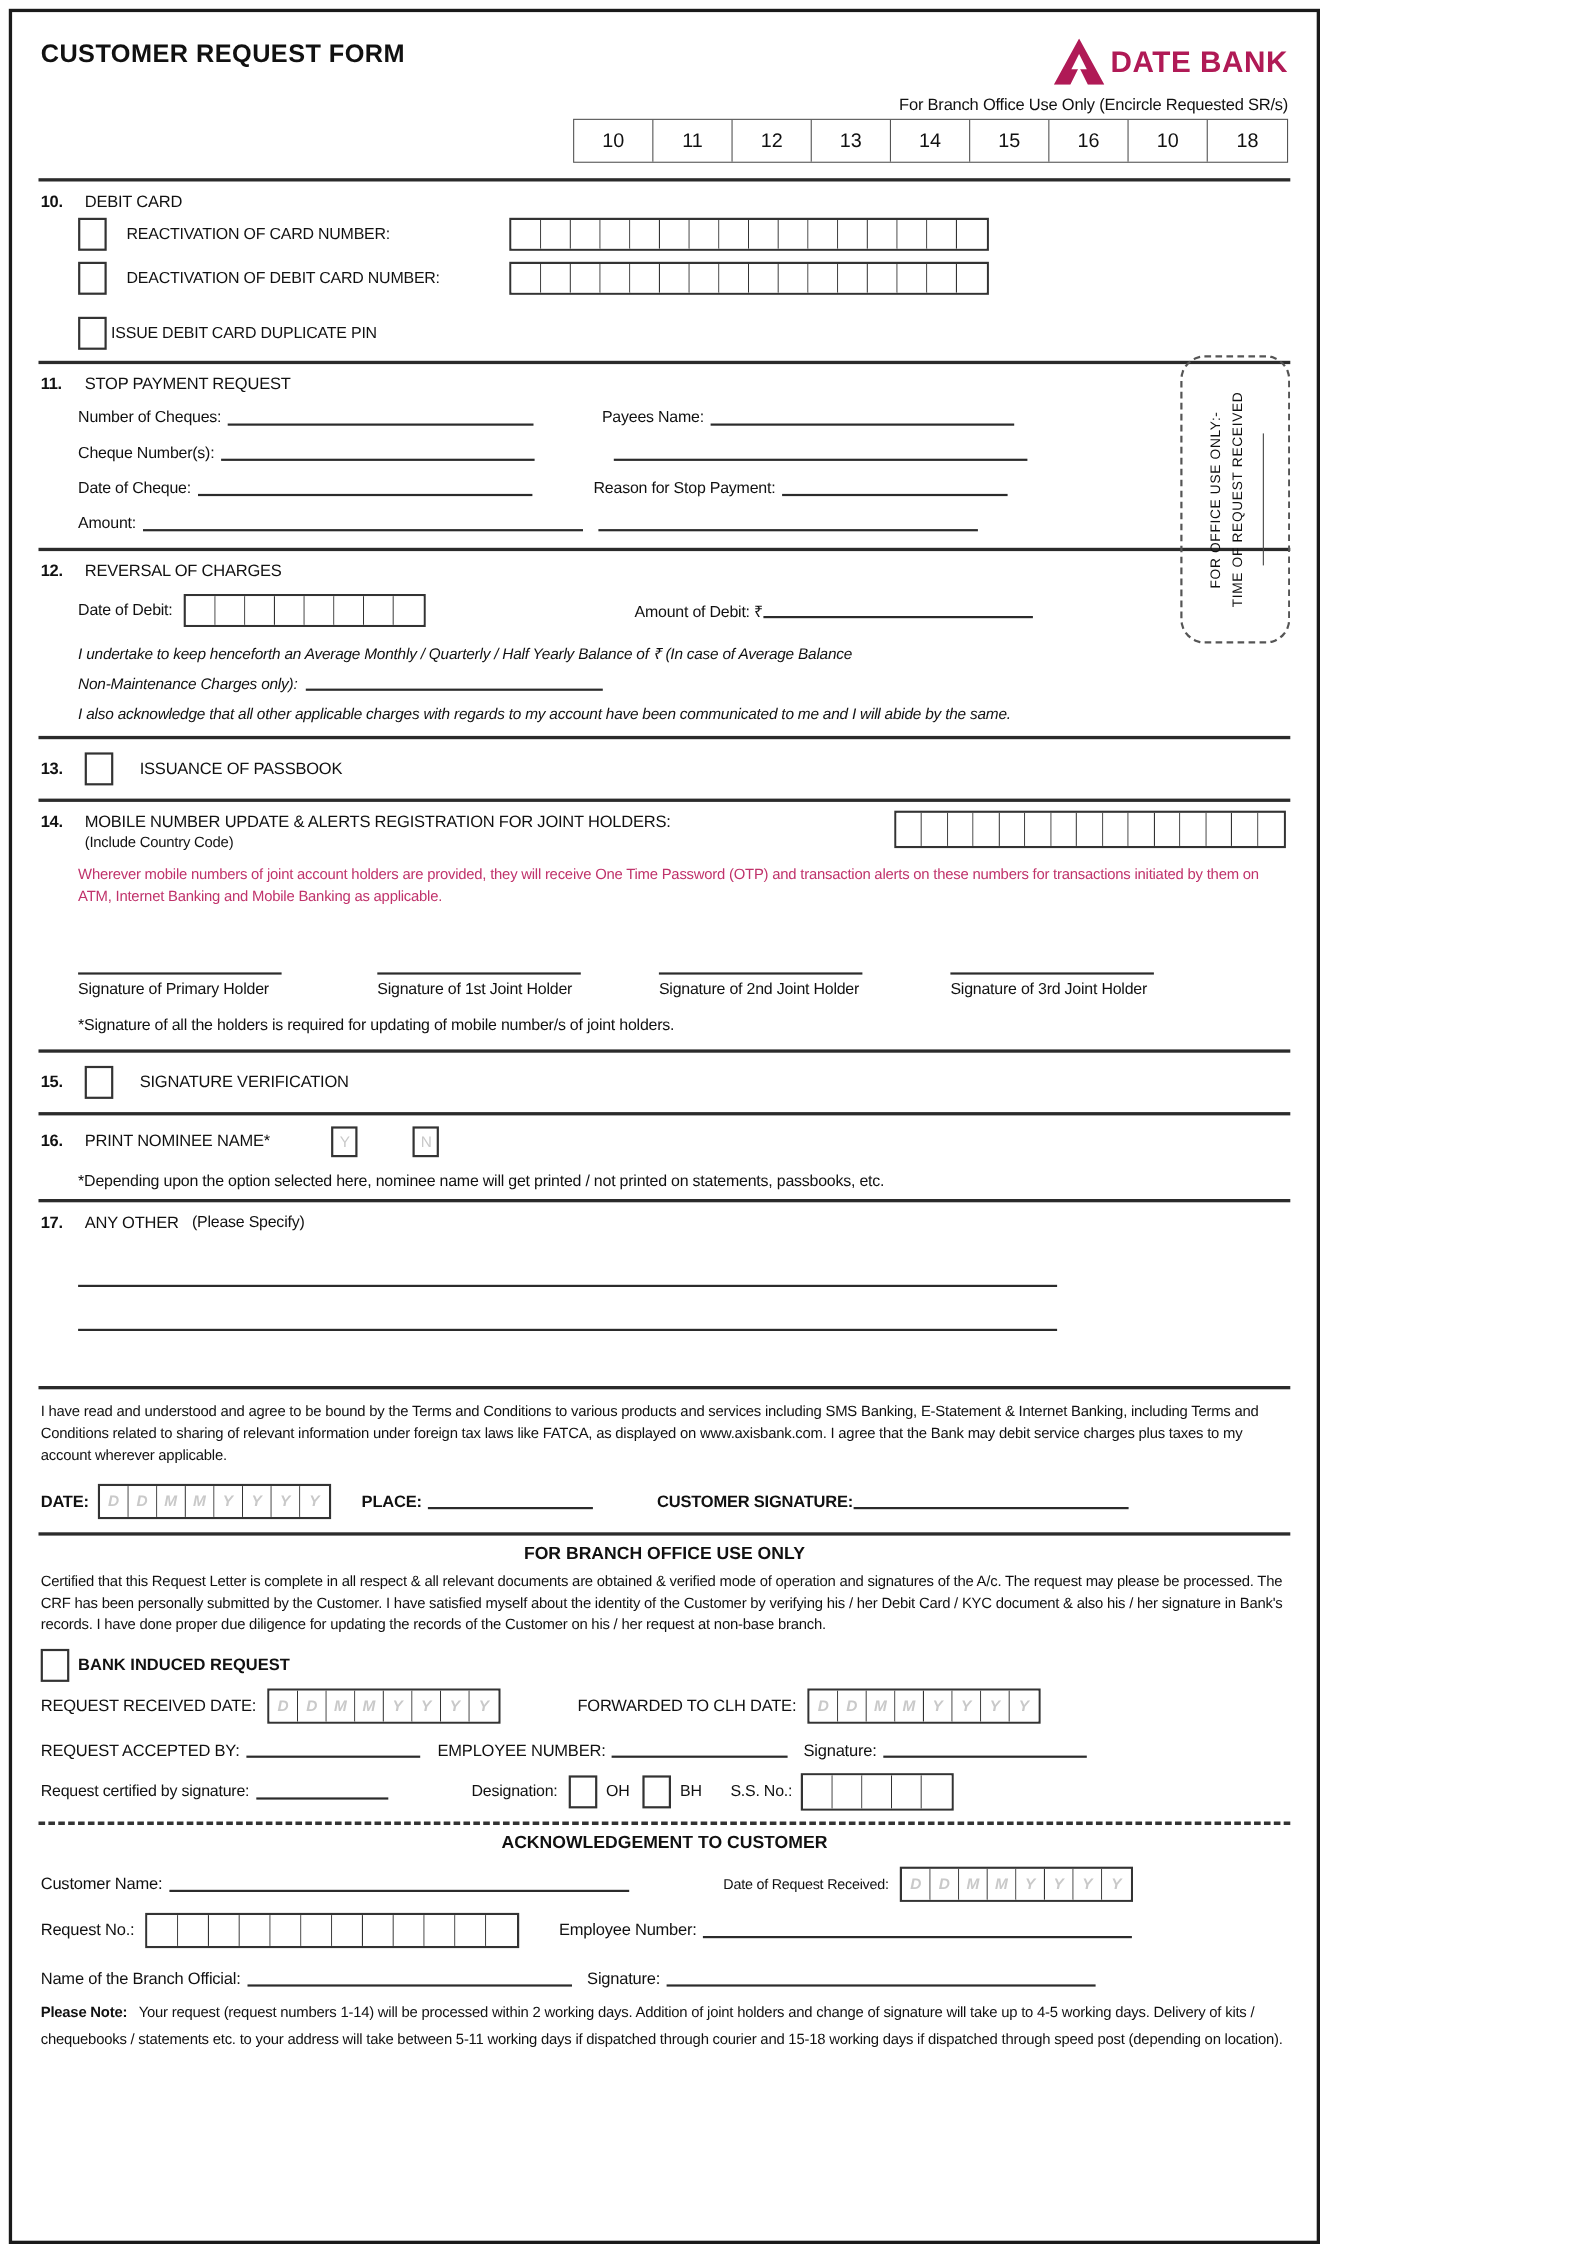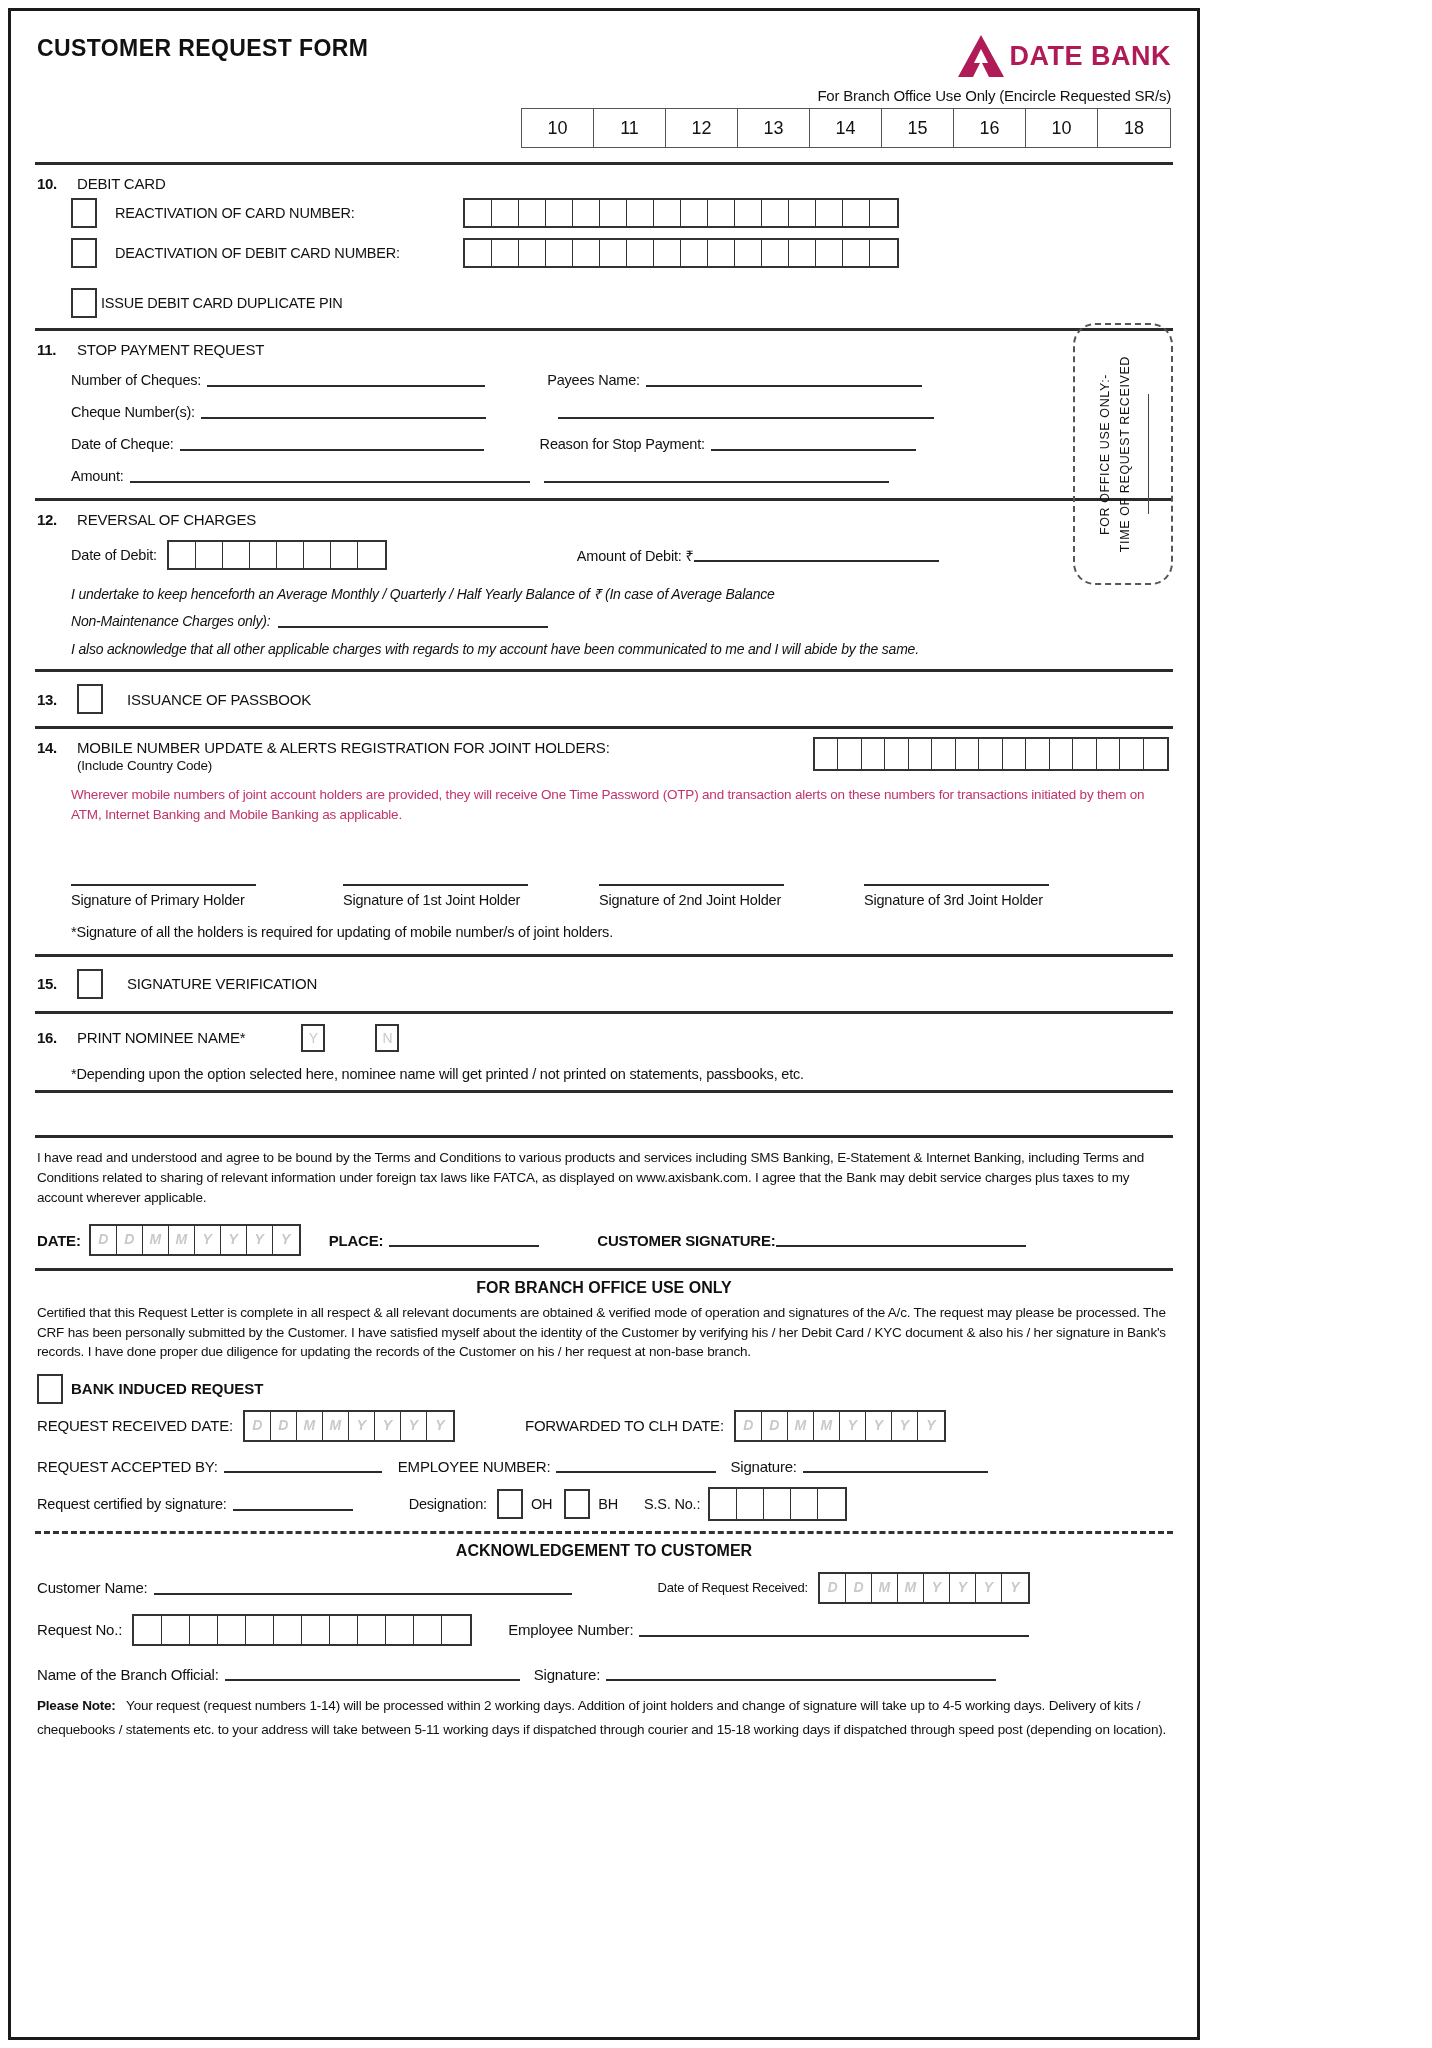--- a/index.html
+++ b/index.html
@@ -342,6 +342,15 @@
 
   <div class="hr-thick"></div>
 
+  <div class="blk" style="padding-bottom:8px">
+    <div class="row" style="gap:6px">
+      <span class="sec-num">17.</span>
+      <span class="sec-title">ANY OTHER</span>
+      <span class="lbl" style="margin-left:6px">(Please Specify)</span>
+    </div>
+    <div class="underline" style="width:890px; margin-left:34px; margin-top:36px; display:block"></div>
+    <div class="underline" style="width:890px; margin-left:34px; margin-top:26px; display:block"></div>
+  </div>
 
   <div class="hr-thick" style="margin-top:42px"></div>
 

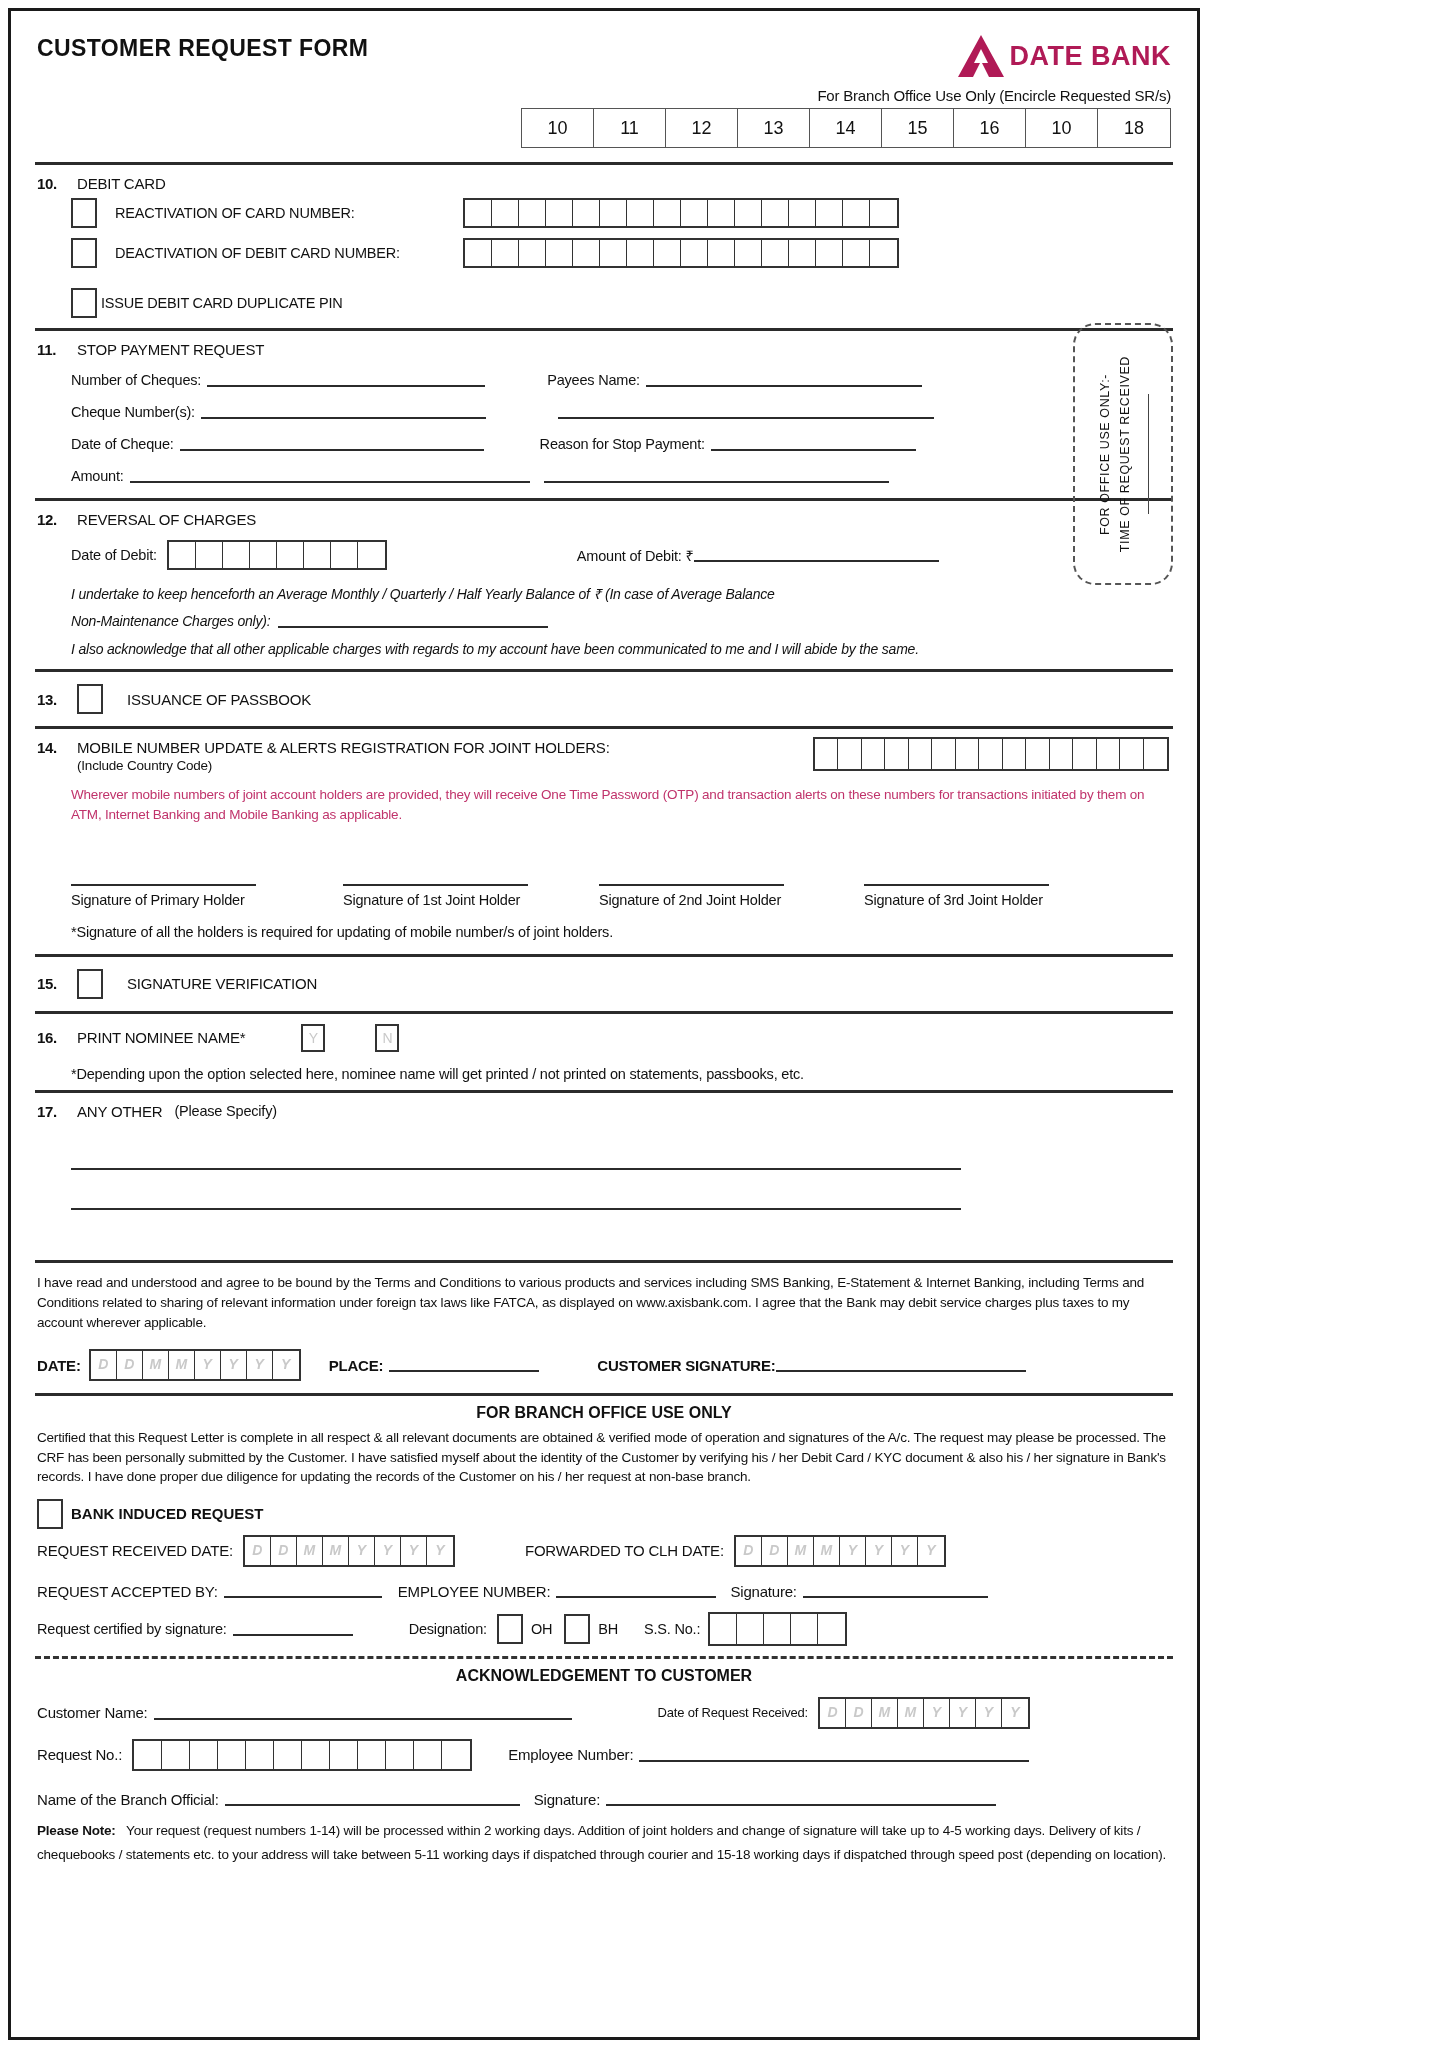--- a/index.html
+++ b/index.html
@@ -424,7 +424,7 @@
     <div class="row" style="margin-top:12px">
       <span class="lbl">Request certified by signature:</span>
       <span class="underline" style="width:120px; margin-left:6px"></span>
-      <span class="lbl" style="margin-left:56px">Designation:</span>
+      <span class="lbl" style="margin-left:76px">Designation:</span>
       <span class="chk" style="margin-left:10px"></span>
       <span class="lbl" style="margin-left:8px">OH</span>
       <span class="chk" style="margin-left:12px"></span>

